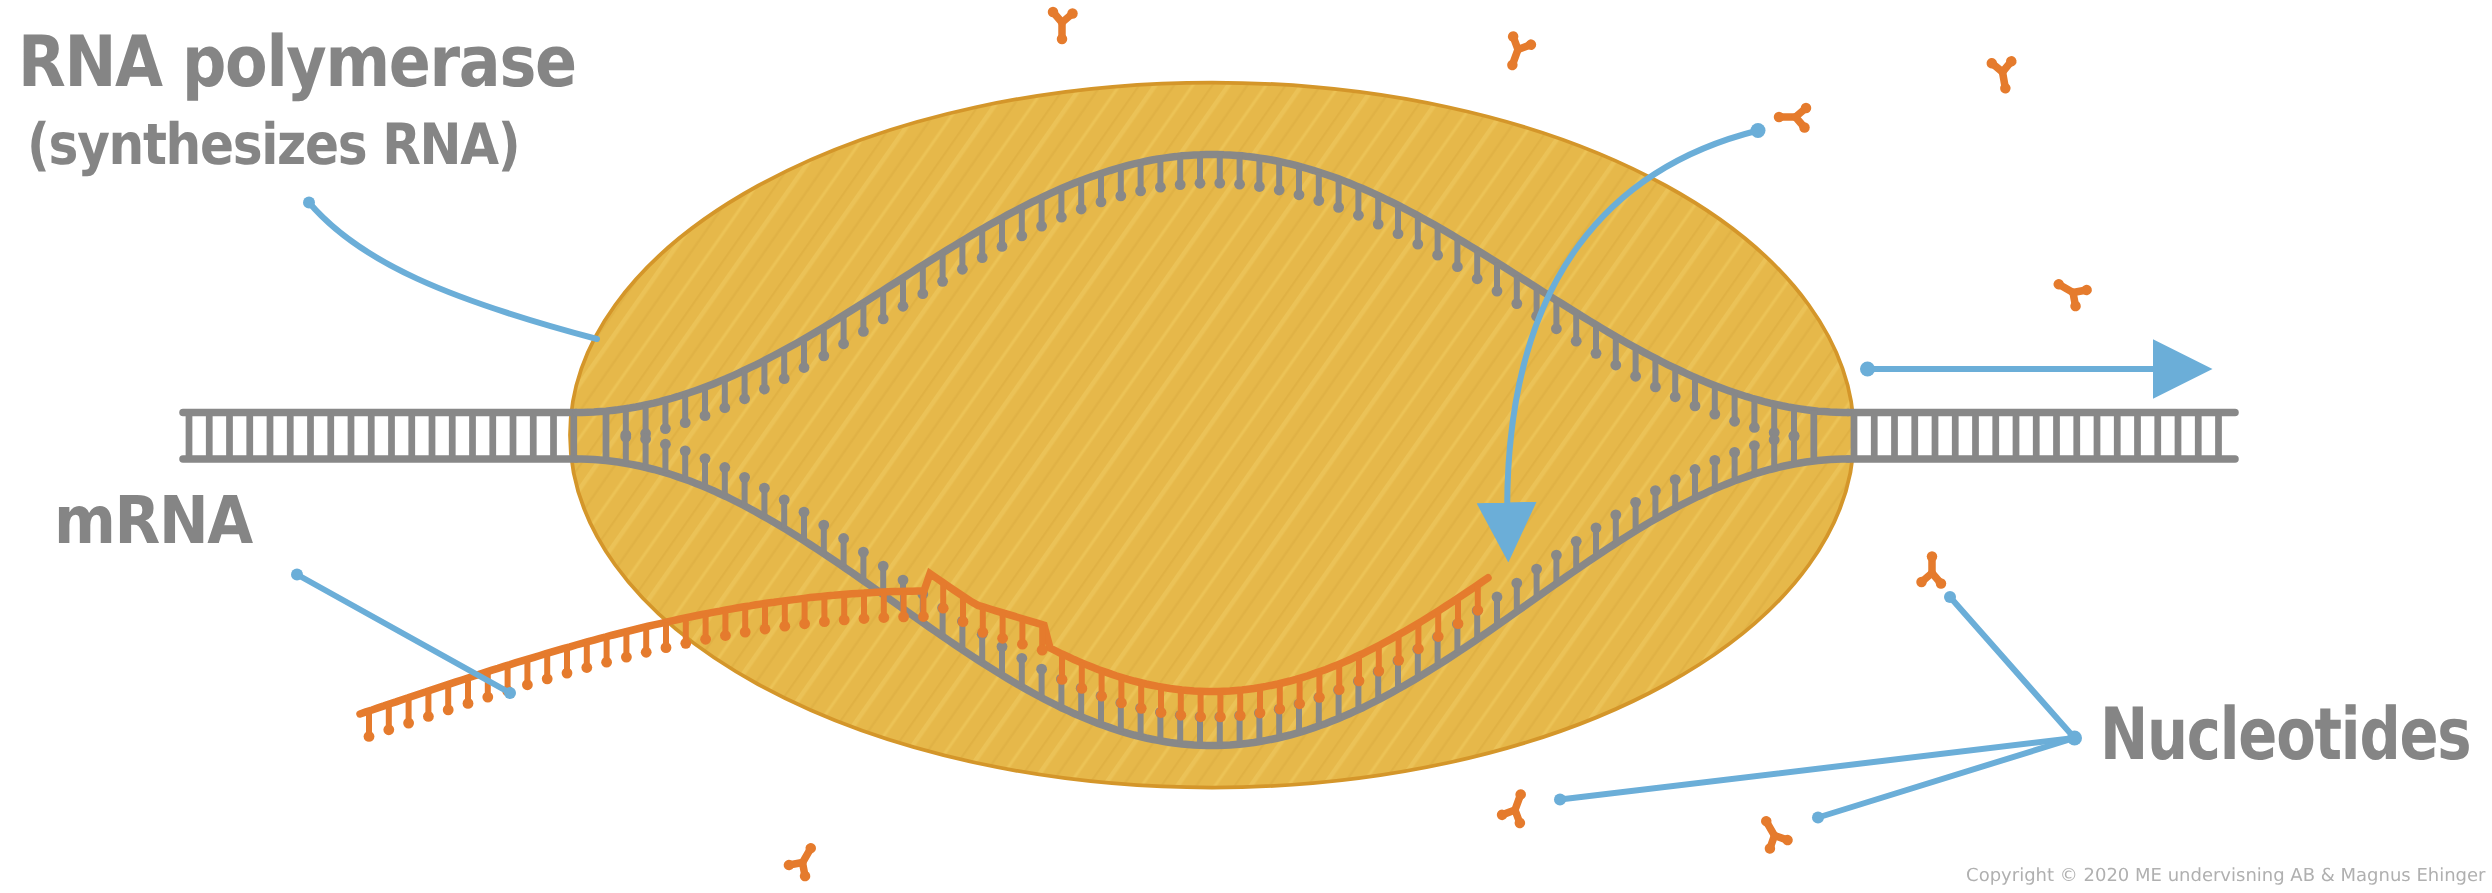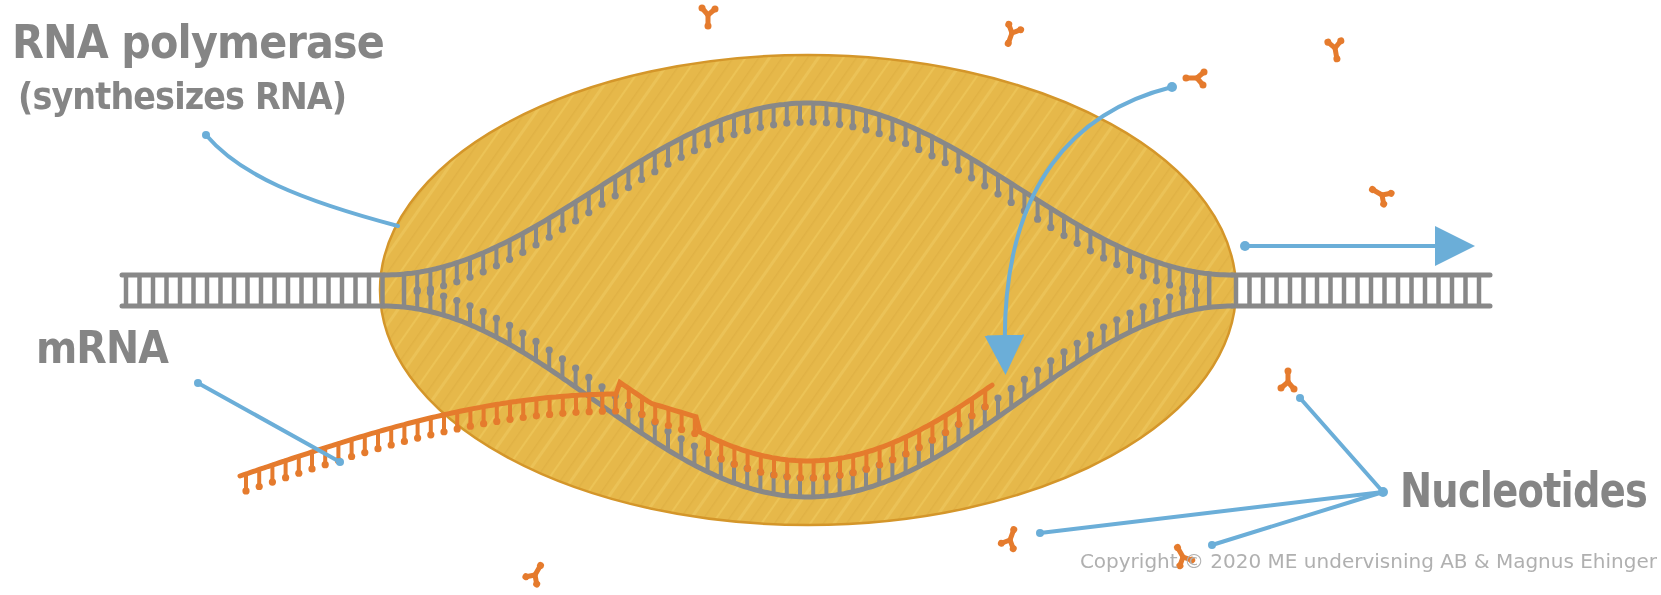--- a/index.html
+++ b/index.html
@@ -18,8 +18,8 @@
     .label-mrna { left: 36px; top: 322px; font-size: 44px; transform: scaleX(0.9); transform-origin: left top; }
     .label-nuc { left: 1400px; top: 462px; font-size: 48px; transform: scaleX(0.8); transform-origin: left top; }
     .copyright {
-      position: absolute; right: 4px; top: 549px;
-      font-family: "DejaVu Sans", sans-serif; font-size: 20px; color: #b0b0b0;
+      position: absolute; right: 4px; top: 576px;
+      font-family: "DejaVu Sans", sans-serif; font-size: 12px; color: #b0b0b0;
       white-space: nowrap;
     }
   </style>

